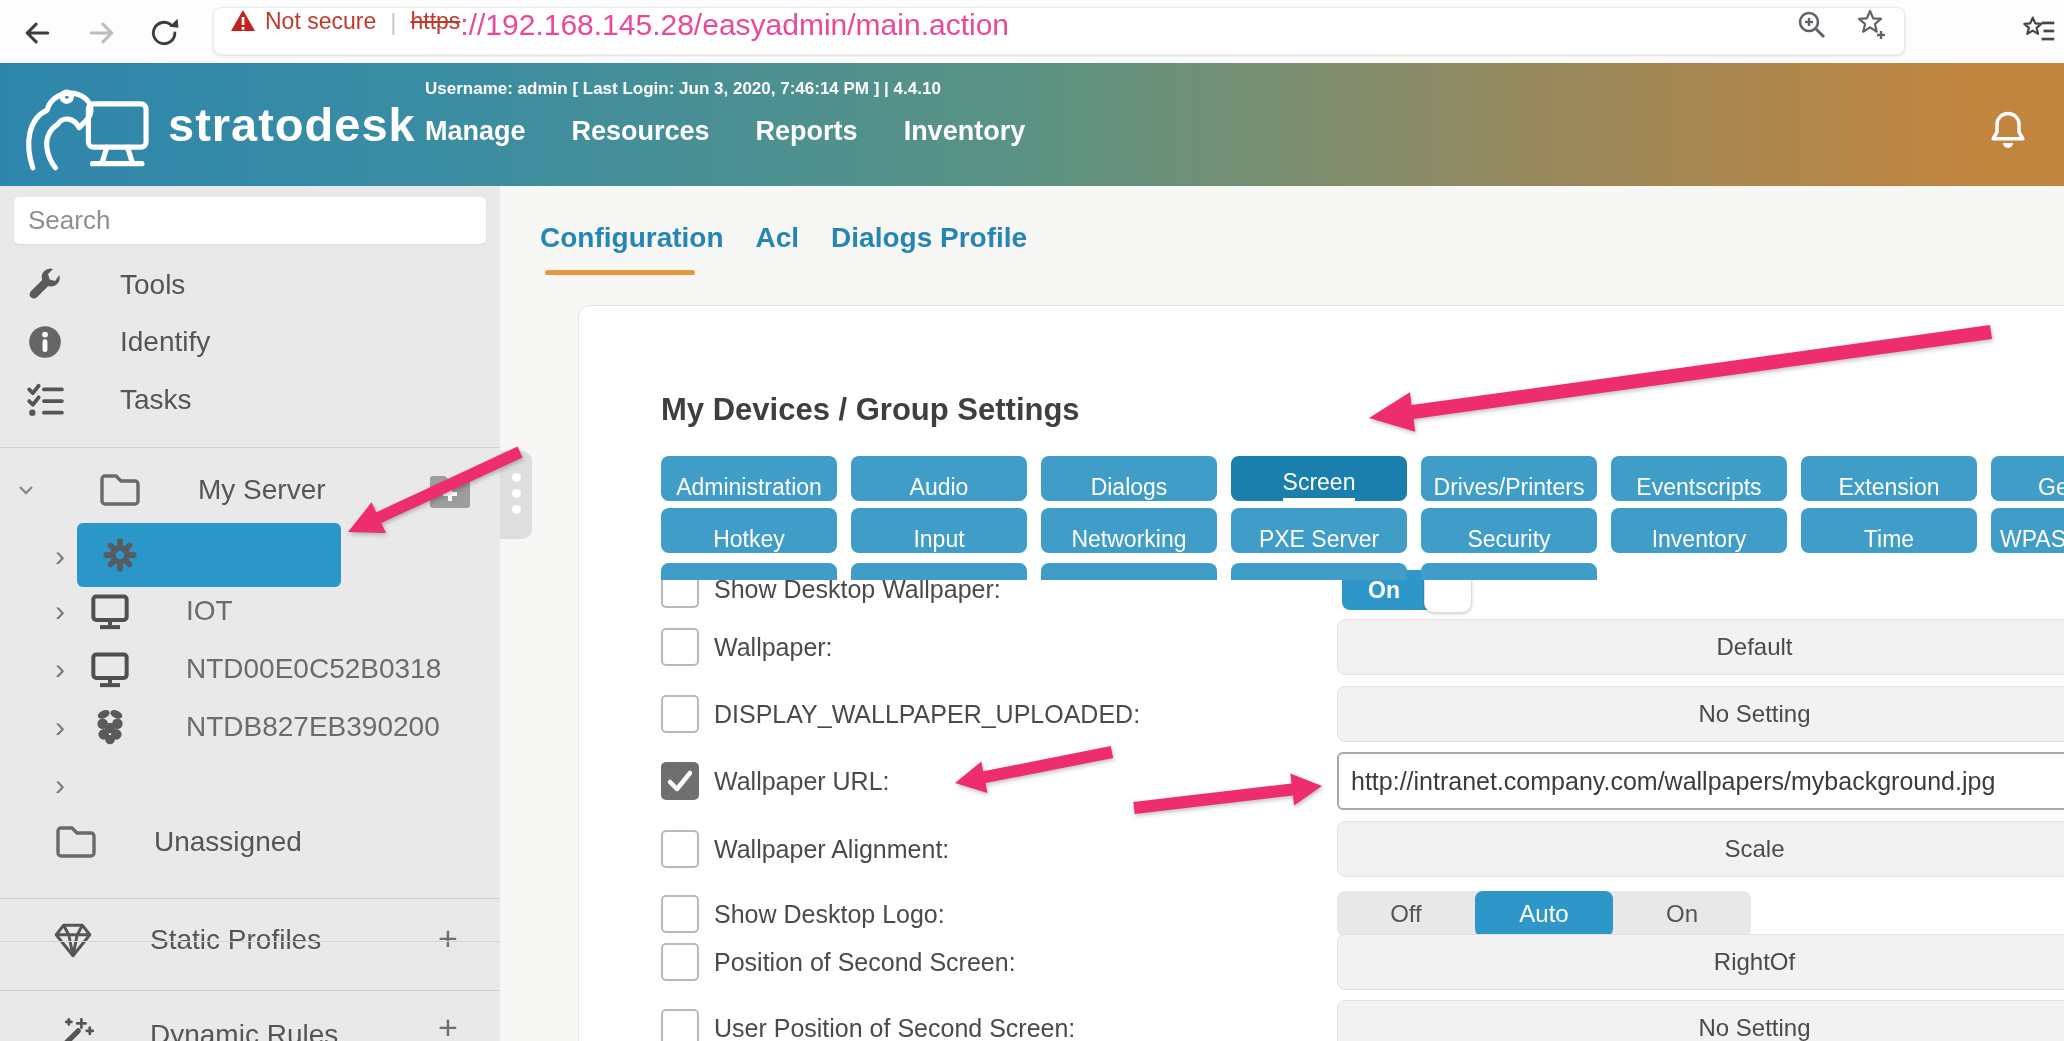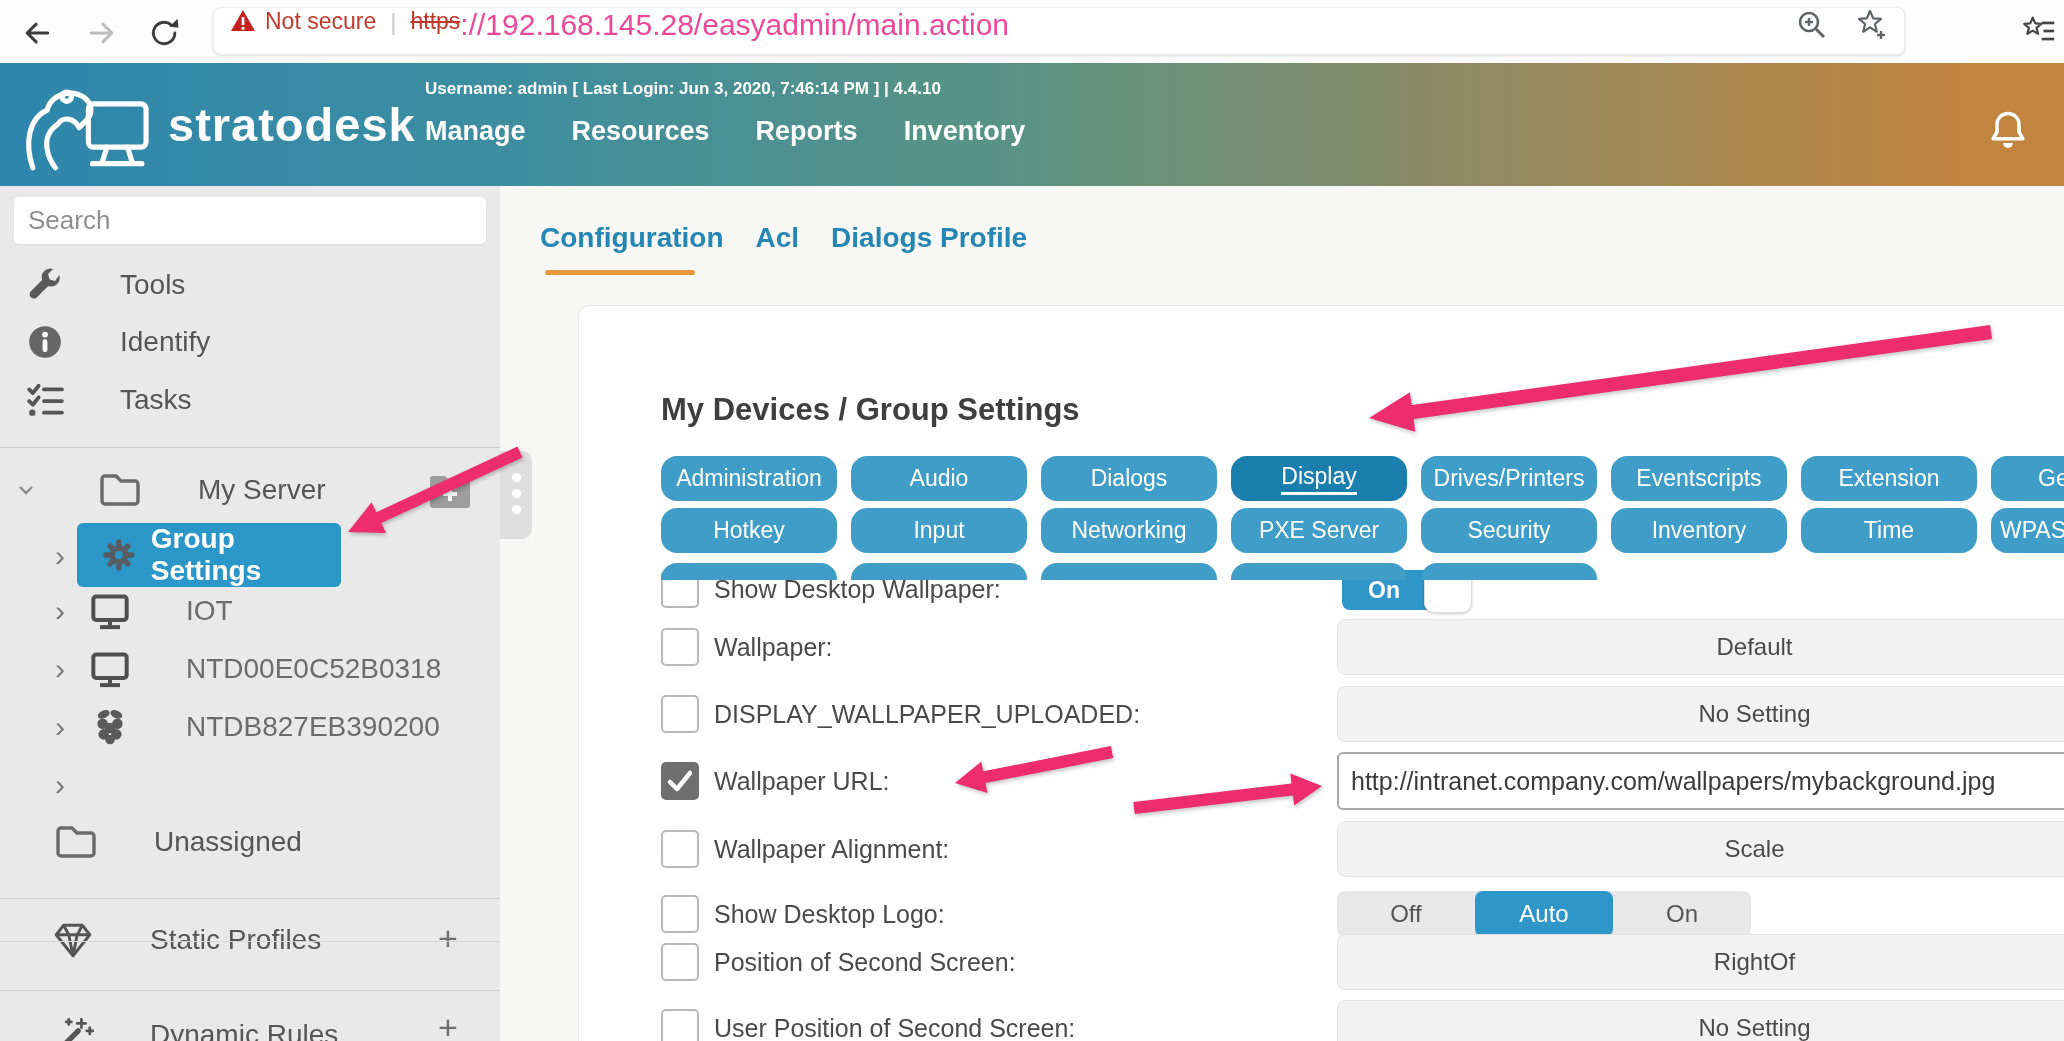--- a/index.html
+++ b/index.html
@@ -59,8 +59,8 @@
     background:#fff; border:1px solid #e4e4e4; border-radius:12px; }
   #card-heading { position:absolute; left:82px; top:86px; color:#3f3f3f; font-size:31px; font-weight:600; }
 
-  .cat { position:absolute; width:176px; height:45px; background:#3f9dc7; border-radius:16px;
-    color:#fff; font-size:23px; display:flex; align-items:center; justify-content:center; cursor:pointer; }
+  .cat { position:absolute; width:176px; height:45px; background:#3f9dc7; border-radius:8px;
+    color:#fff; font-size:23px; display:flex; align-items:flex-end; justify-content:center; cursor:pointer; }
   .cat.active { background:#1b7fae; }
   .cat.active span { border-bottom:3px solid #fff; padding-bottom:2px; }
   #grid-r1 { position:absolute; left:82px; top:150px; width:1518px; height:45px; }

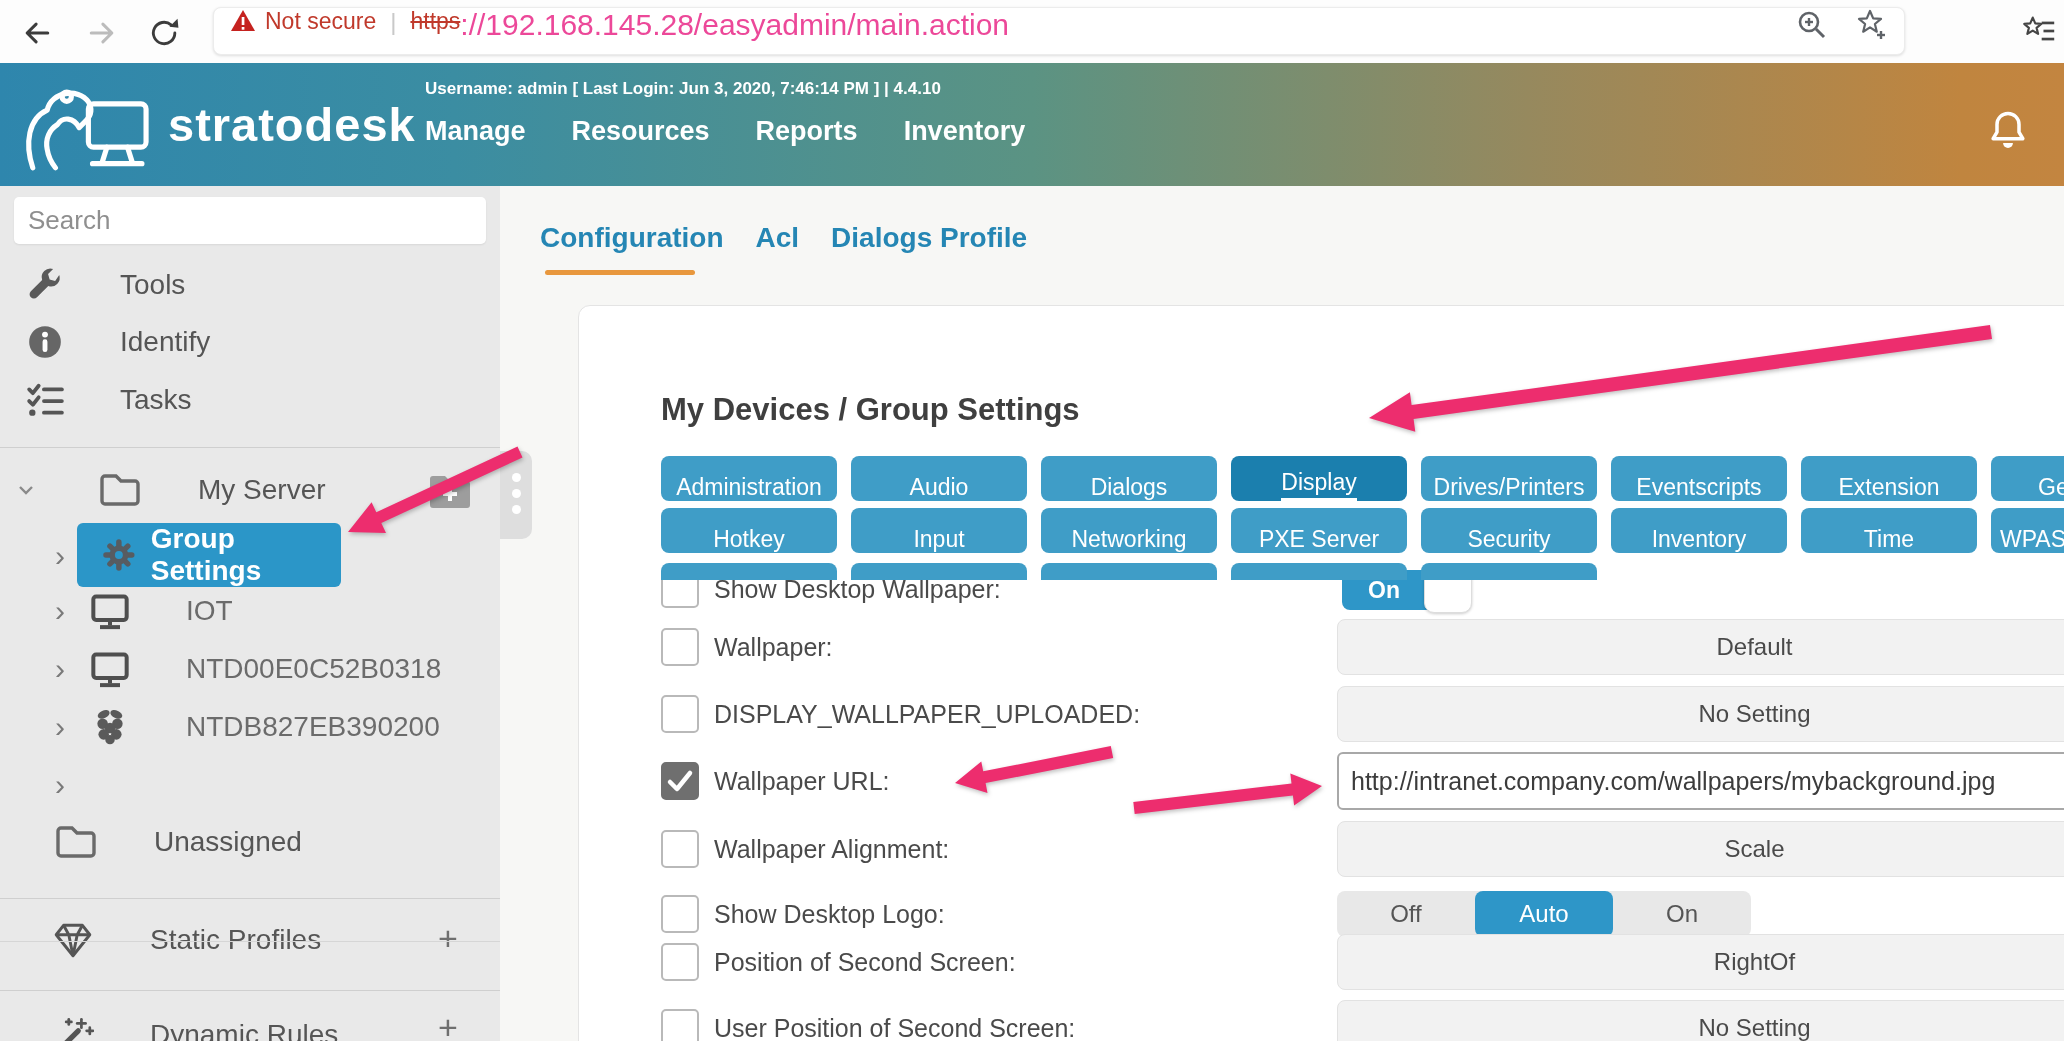--- a/index.html
+++ b/index.html
@@ -340,7 +340,7 @@
           <span>Dialogs</span>
         </div>
       <div class="cat active" style="left:570px">
-          <span>Display</span>
+          <span>Screen</span>
         </div>
       <div class="cat" style="left:760px">
           <span>Drives/Printers</span>

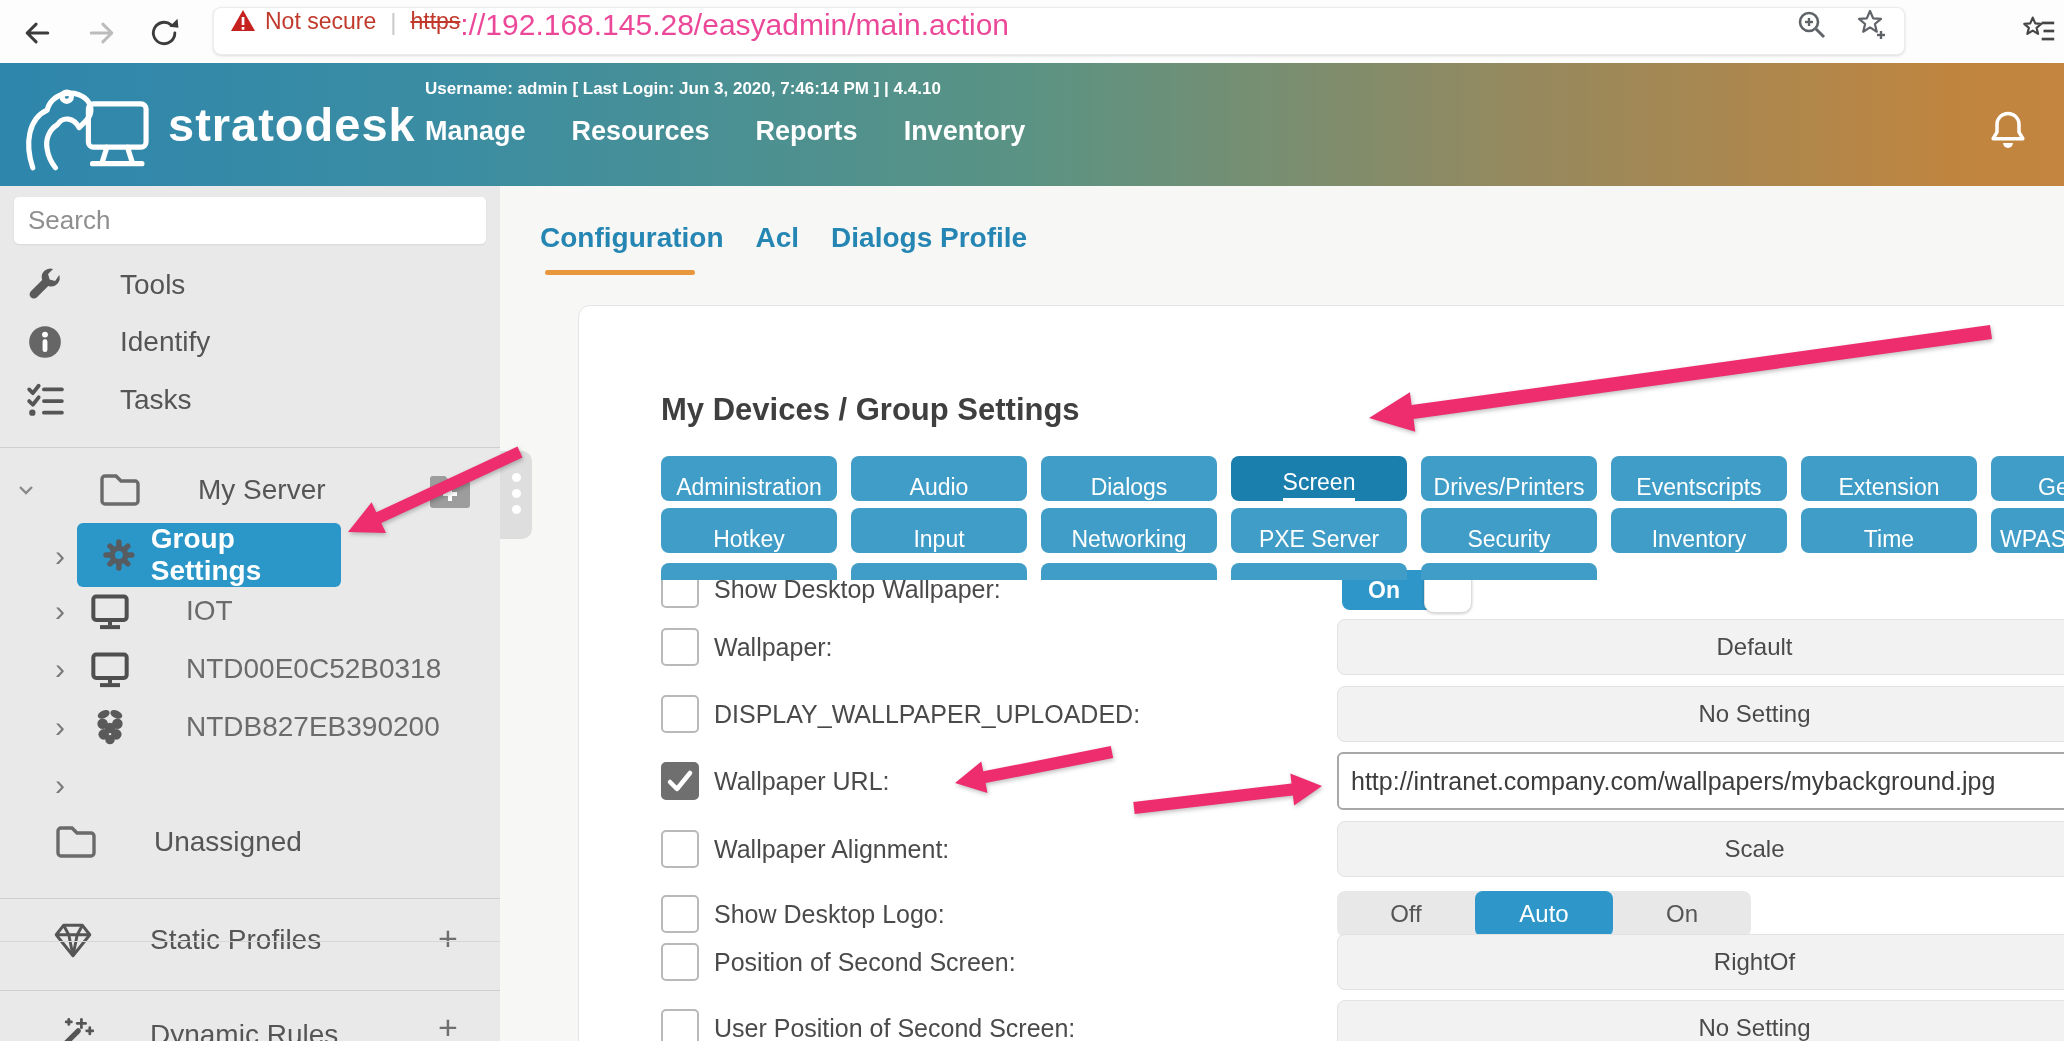--- a/index.html
+++ b/index.html
@@ -226,7 +226,6 @@
       <circle cx="18" cy="18" r="9.5" fill="#575c61"></circle>
       <circle cx="18" cy="18" r="4" fill="#2b96c8"></circle>
     </svg>
-    <span class="gs-label">Group Settings</span>
   </div>
 
   <span class="abs tree-chev" style="left:55px;top:408px;font-size:30px">›</span>

